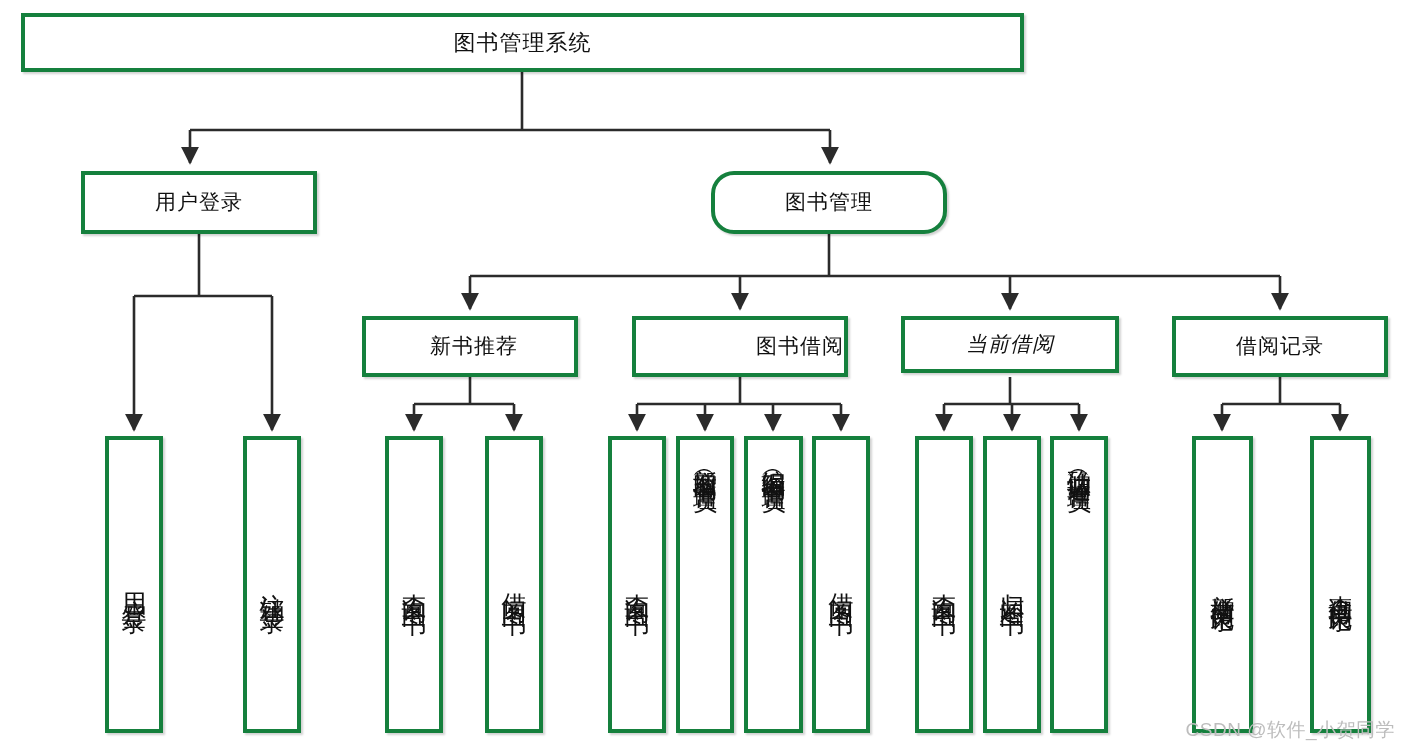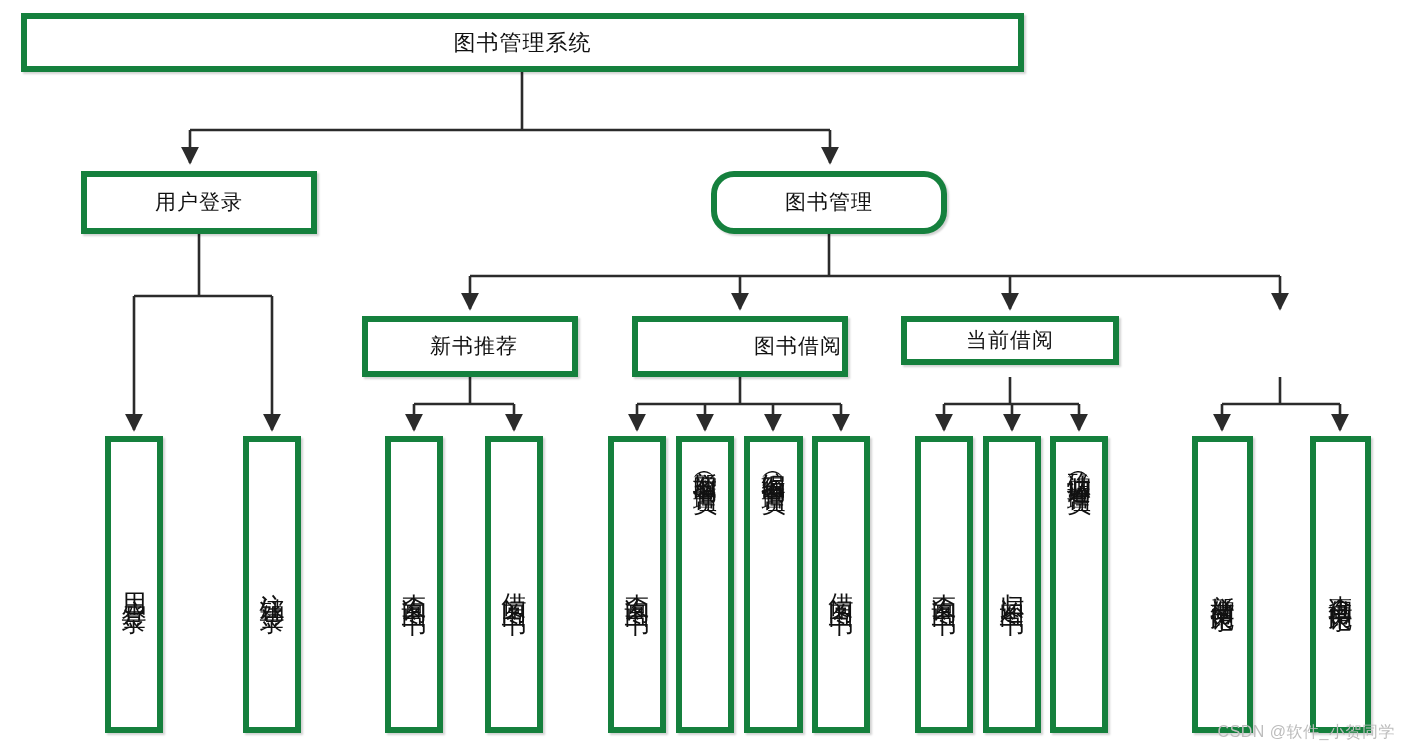--- a/index.html
+++ b/index.html
@@ -16,7 +16,7 @@
     position:absolute;
     box-sizing:border-box;
     background:#ffffff;
-    border:6px solid #15803d;
+    border:4px solid #15803d;
     box-shadow:2px 2px 2px rgba(0,0,0,0.18);
     display:flex;
     align-items:center;

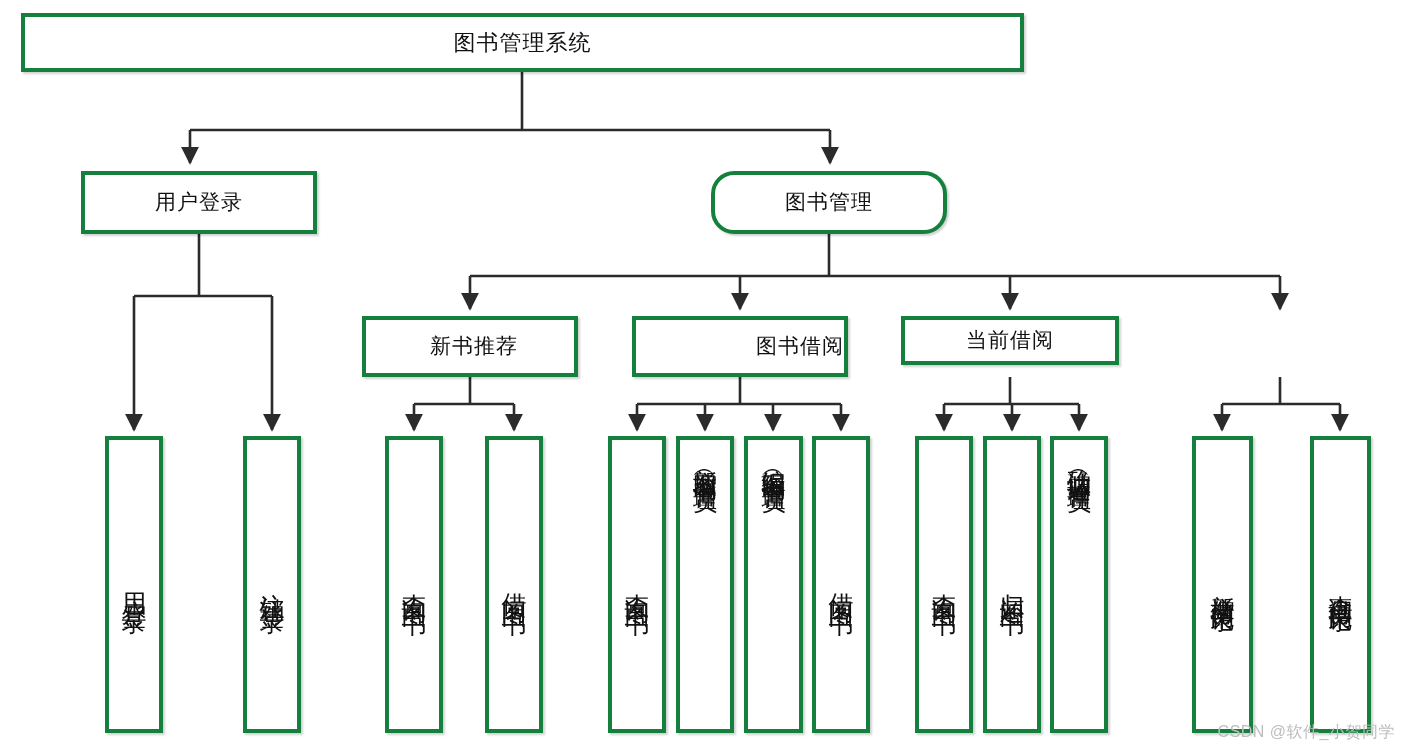--- a/index.html
+++ b/index.html
@@ -127,7 +127,7 @@
   <div class="node h" style="left:632px;top:316px;width:216px;height:61px;justify-content:flex-end;">
     <span class="lbl">图书借阅</span>
   </div>
-  <div class="node h" style="left:901px;top:316px;width:218px;height:49px;">
+  <div class="node h" style="left:901px;top:316px;width:218px;height:57px;font-style:italic;">
     <span class="lbl">当前借阅</span>
   </div>
 

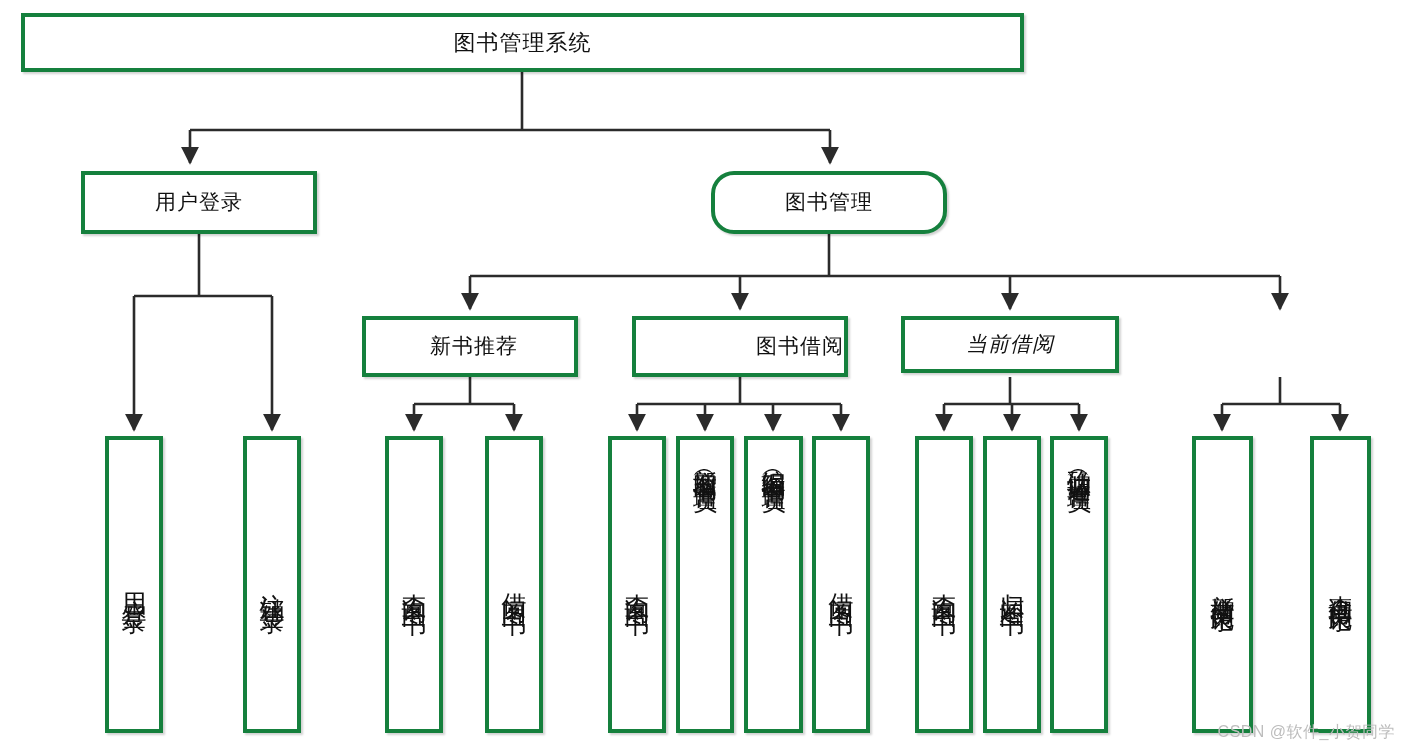--- a/index.html
+++ b/index.html
@@ -130,6 +130,9 @@
   <div class="node h" style="left:901px;top:316px;width:218px;height:57px;font-style:italic;">
     <span class="lbl">当前借阅</span>
   </div>
+  <div class="node h" style="left:1172px;top:316px;width:216px;height:61px;">
+    <span class="lbl">借阅记录</span>
+  </div>
 
   <div class="node v center" style="left:105px;top:436px;width:58px;height:297px;">
     <span class="lbl">用户登录</span>

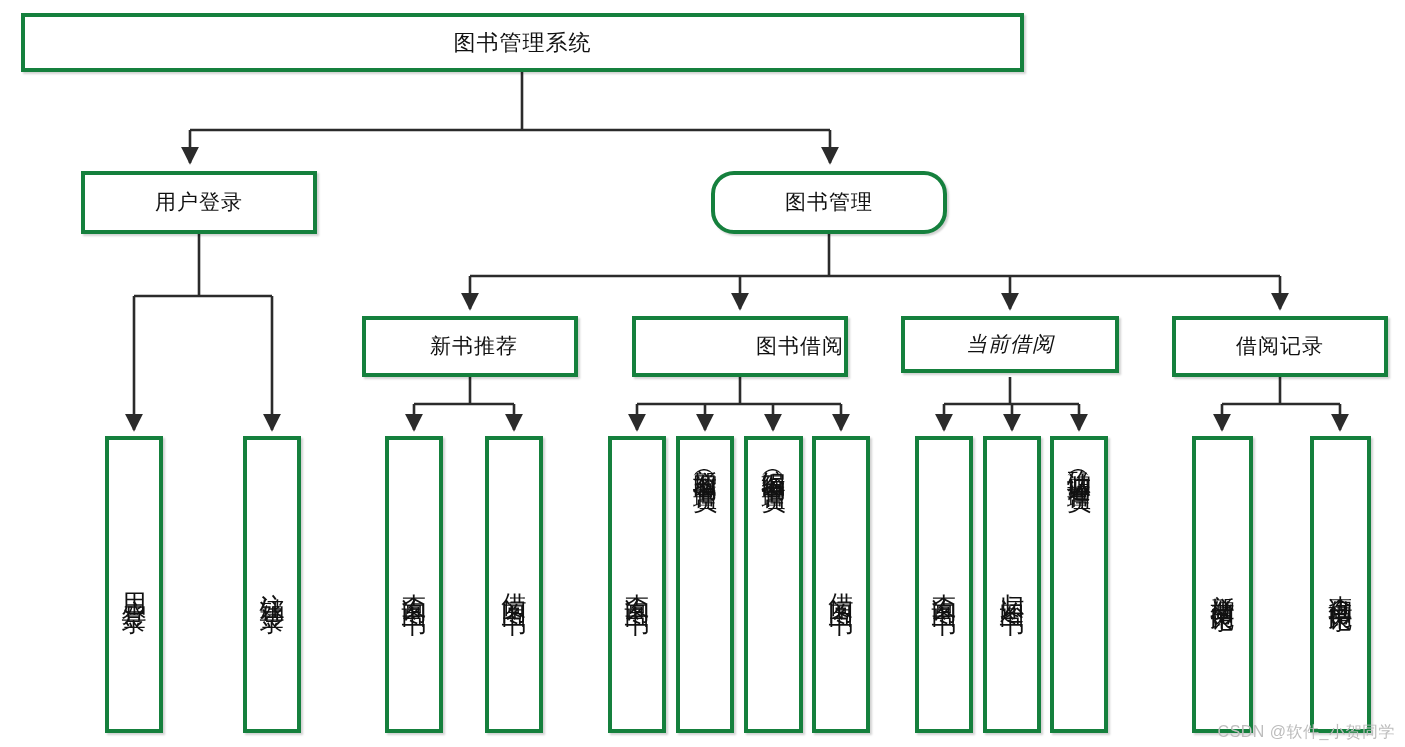--- a/index.html
+++ b/index.html
@@ -49,7 +49,7 @@
   #watermark{
     position:absolute;
     right:10px;bottom:4px;
-    font-size:16px;
+    font-size:19px;
     color:#bdbdbd;
     letter-spacing:0.5px;
     white-space:nowrap;

